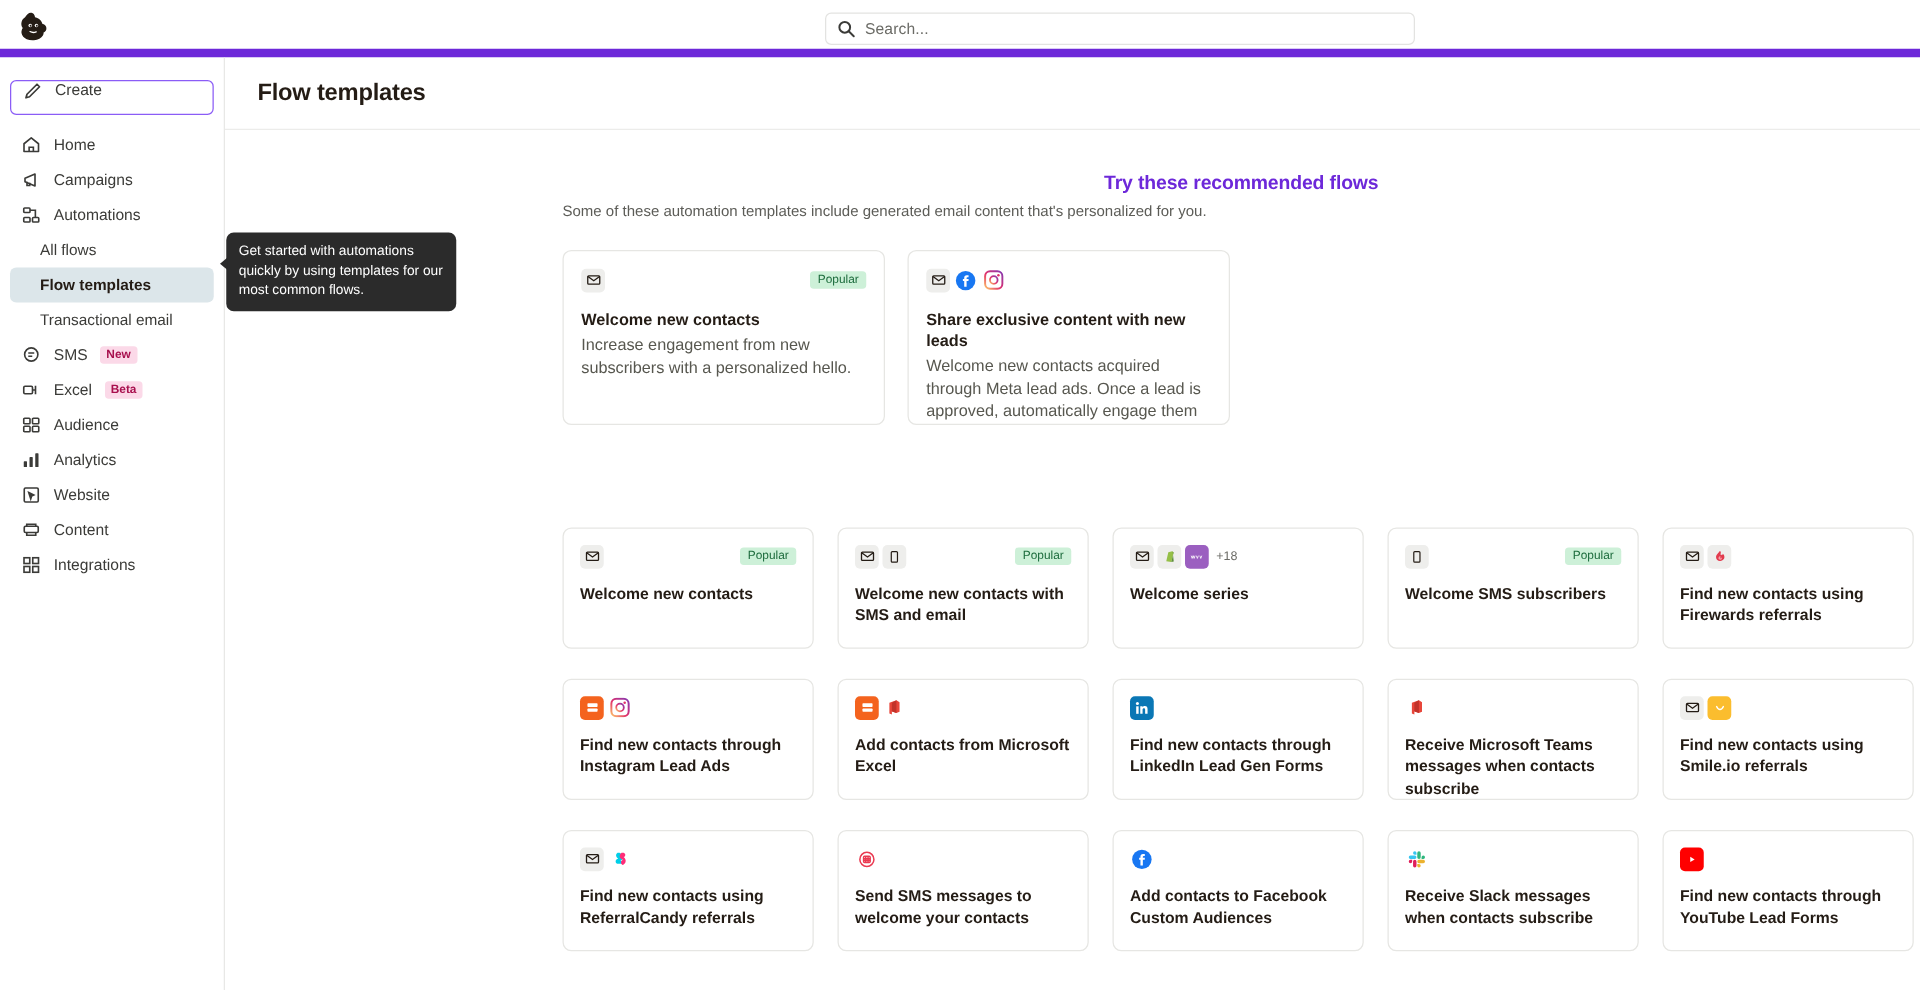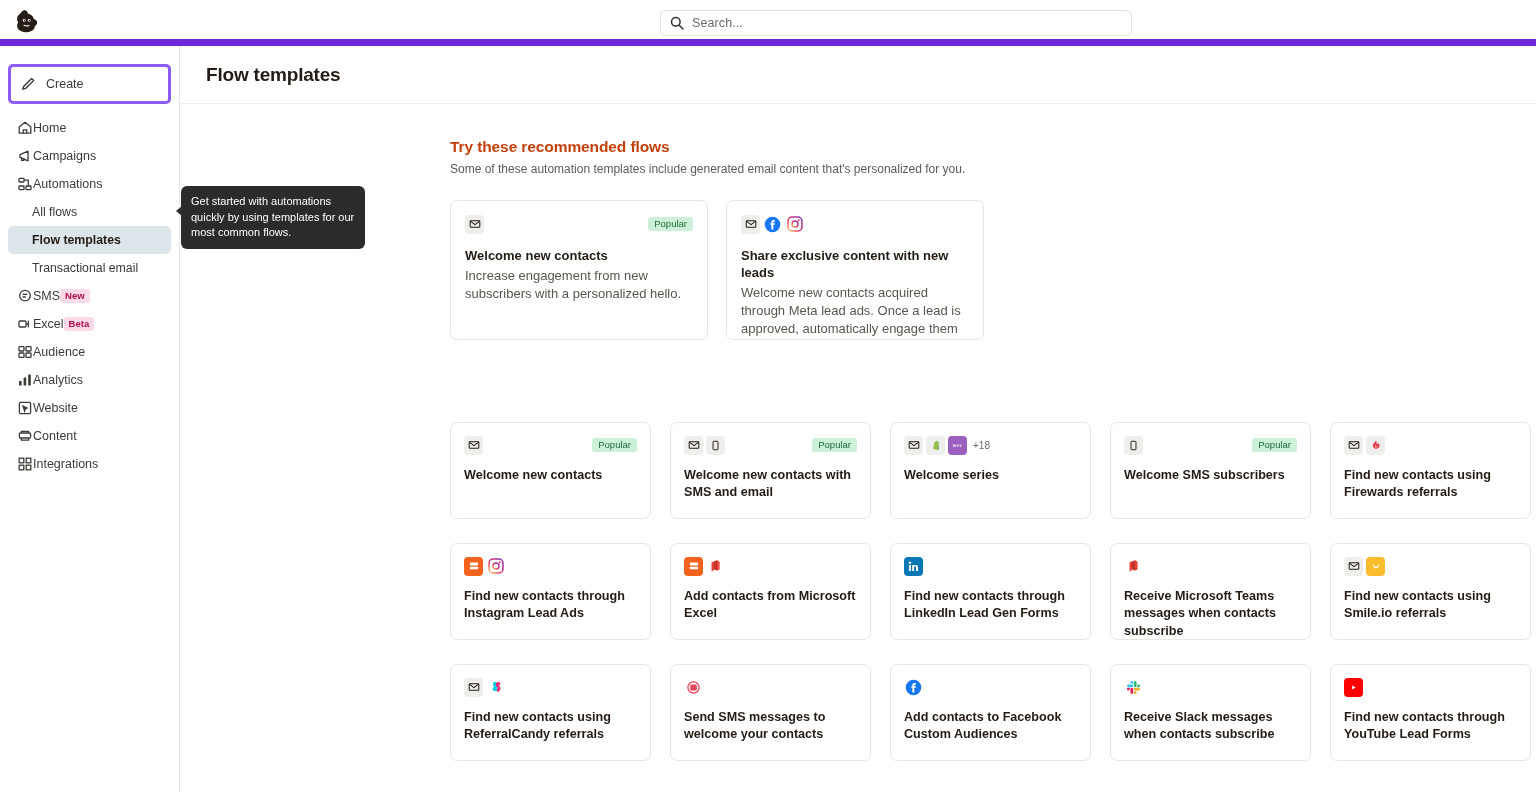--- a/index.html
+++ b/index.html
@@ -53,10 +53,10 @@
   }
   .create-btn {
     margin: 0 8px 10px 8px;
-    height: 40px;
-    border: 3px solid #8b5cf6;
+    height: 28px;
+    border: 1px solid #8b5cf6;
     border-radius: 5px;
-    display: flex; align-items: center;
+    display: flex; align-items: flex-start;
     padding-left: 9px; gap: 10px;
     background: #fff;
     cursor: pointer;

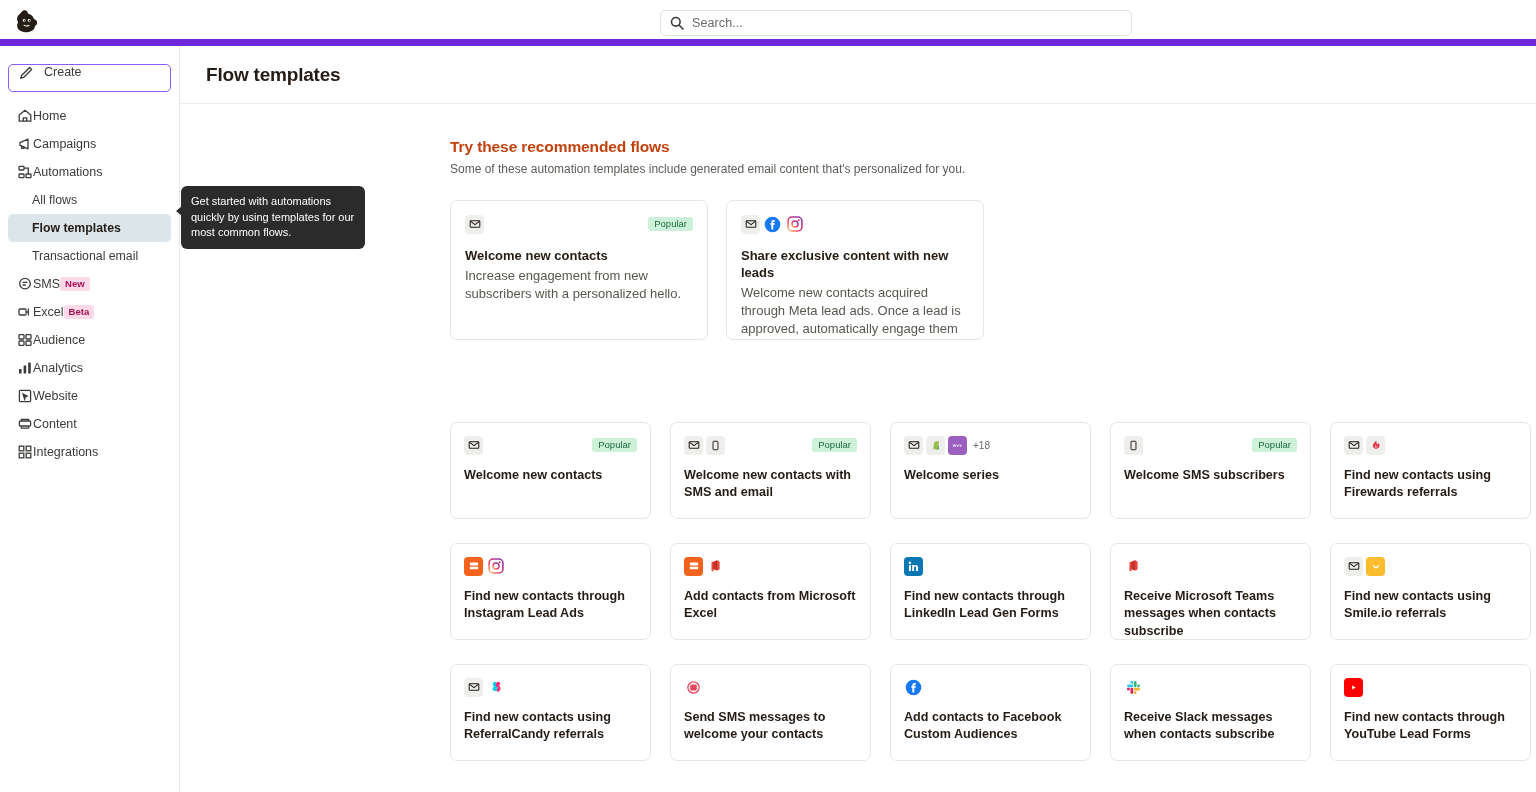--- a/index.html
+++ b/index.html
@@ -68,7 +68,7 @@
     margin: 0 8px;
     border-radius: 5px;
     display: flex; align-items: center;
-    padding-left: 9px; 
+    padding-left: 9px; gap: 10px;
     cursor: pointer;
   }
   .nav-item .lbl { font-size: 12.5px; color: #3b3b38; white-space: nowrap; }

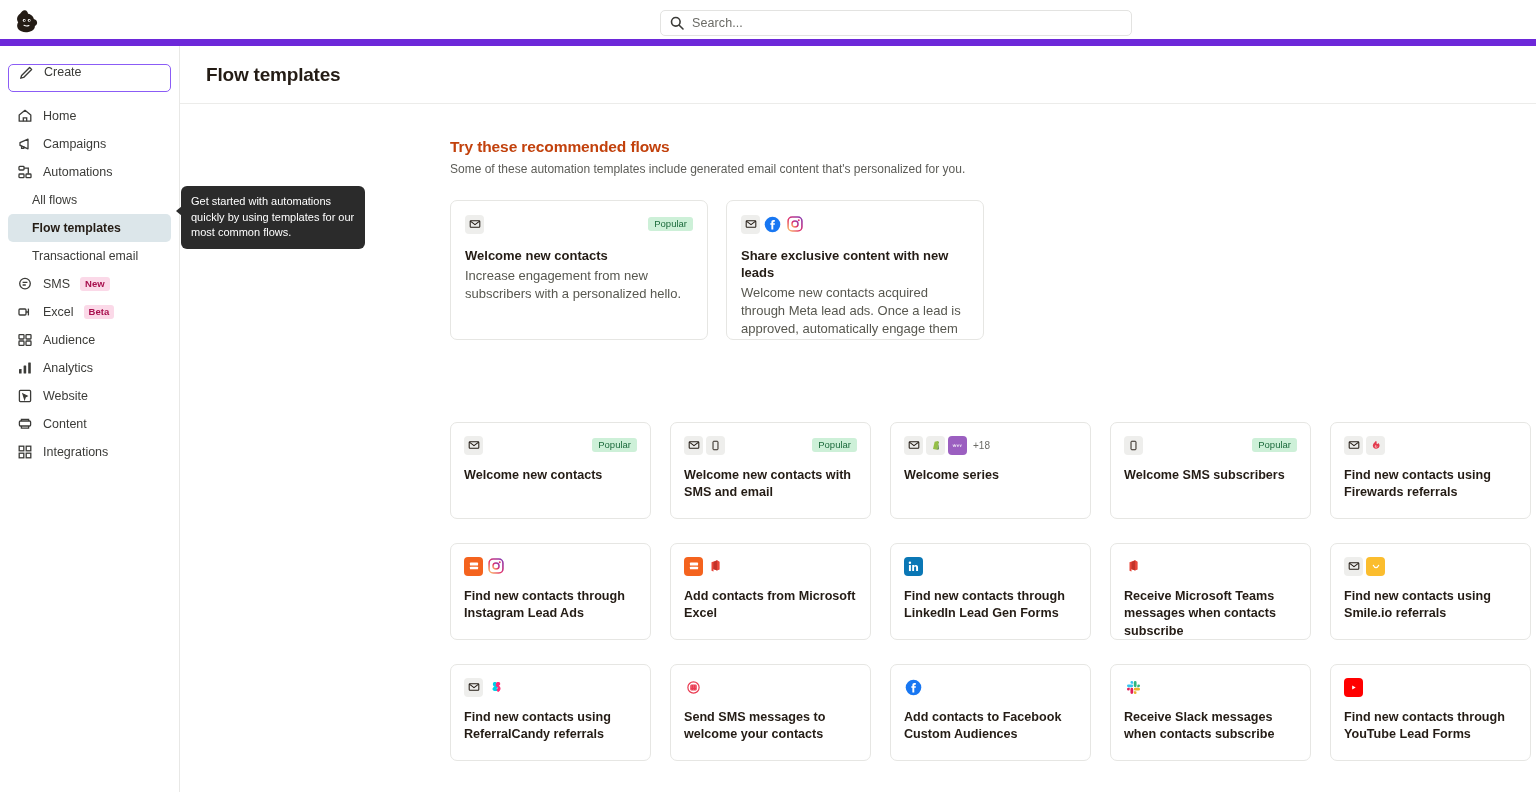--- a/index.html
+++ b/index.html
@@ -122,8 +122,9 @@
   .section { padding-left: 270px; }
 
   .sec-title {
-    font-size: 15.5px; font-weight: bold; color: #c2410c;
+    font-size: 15.5px; font-weight: bold; color: #6d28d9;
     letter-spacing: -.1px;
+    text-align: center;
   }
   .sec-sub { font-size: 12px; color: #5c5c57; margin-top: 6px; }
 

